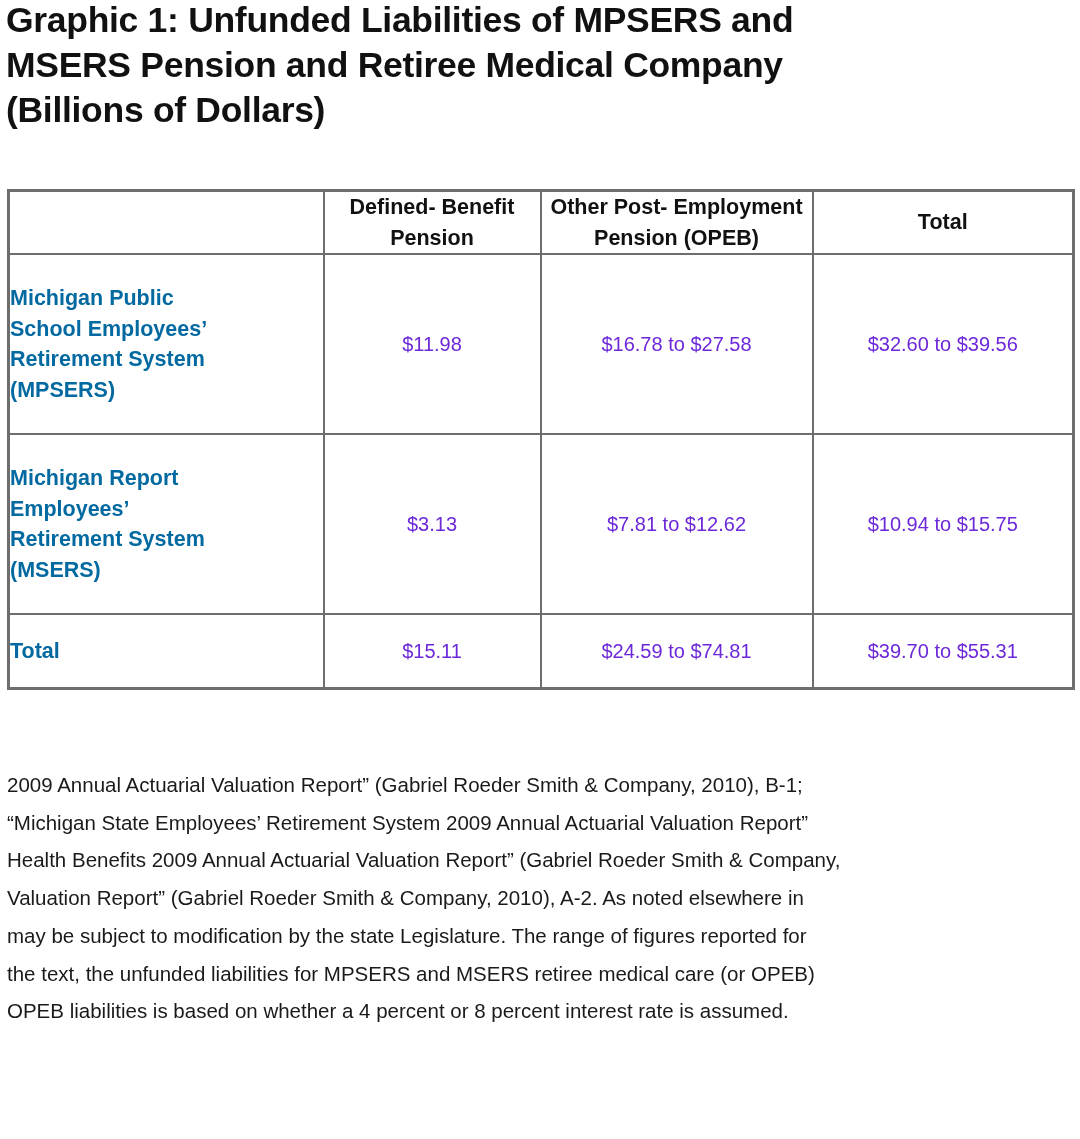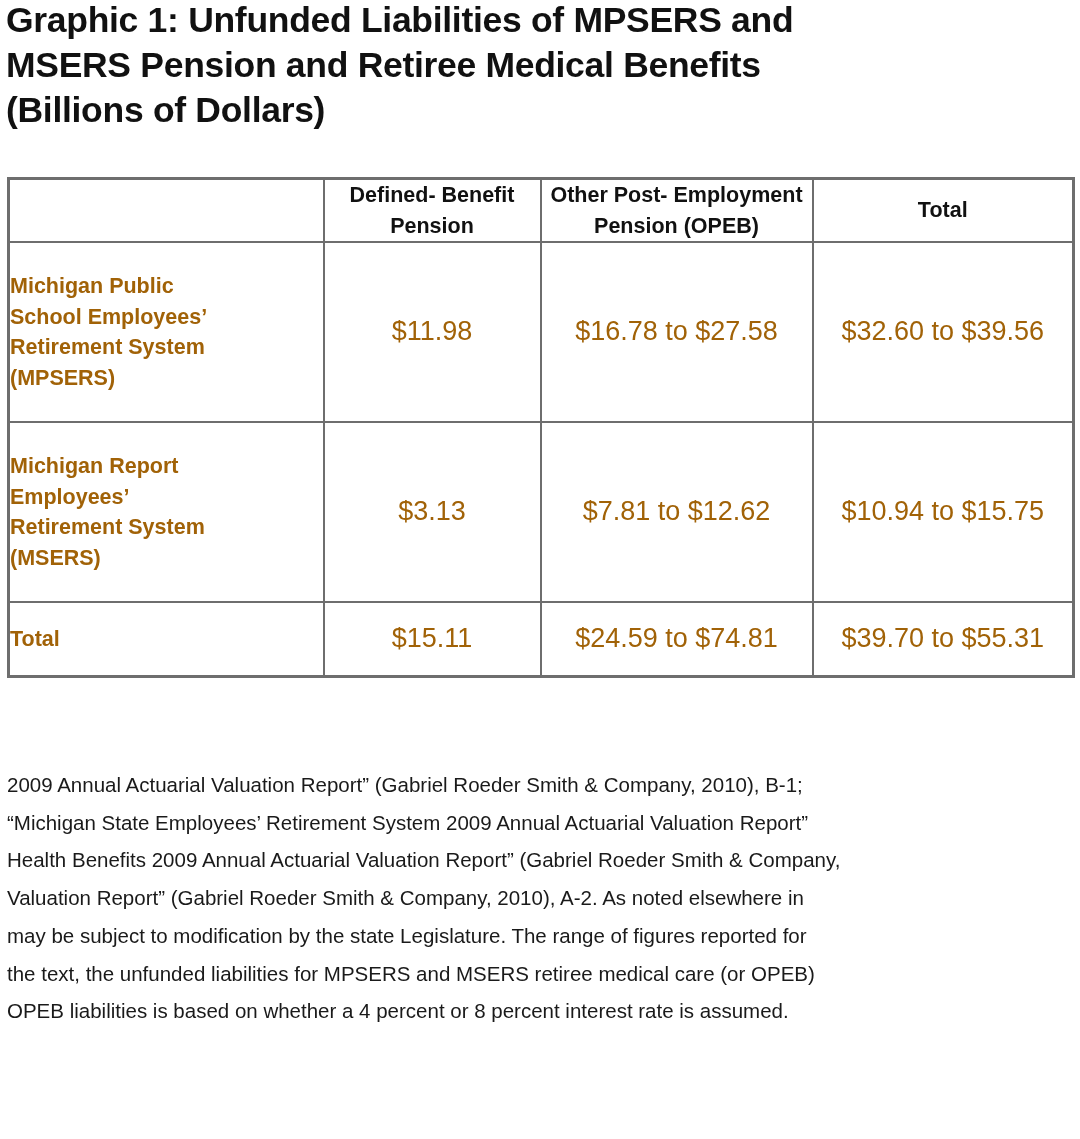--- a/index.html
+++ b/index.html
@@ -114,7 +114,7 @@
 
   <div class="title">
     <span class="tline">Graphic 1: Unfunded Liabilities of MPSERS and</span>
-    <span class="tline">MSERS Pension and Retiree Medical Benefits</span>
+    <span class="tline">MSERS Pension and Retiree Medical Company</span>
     <span class="tline">(Billions of Dollars)</span>
   </div>
 

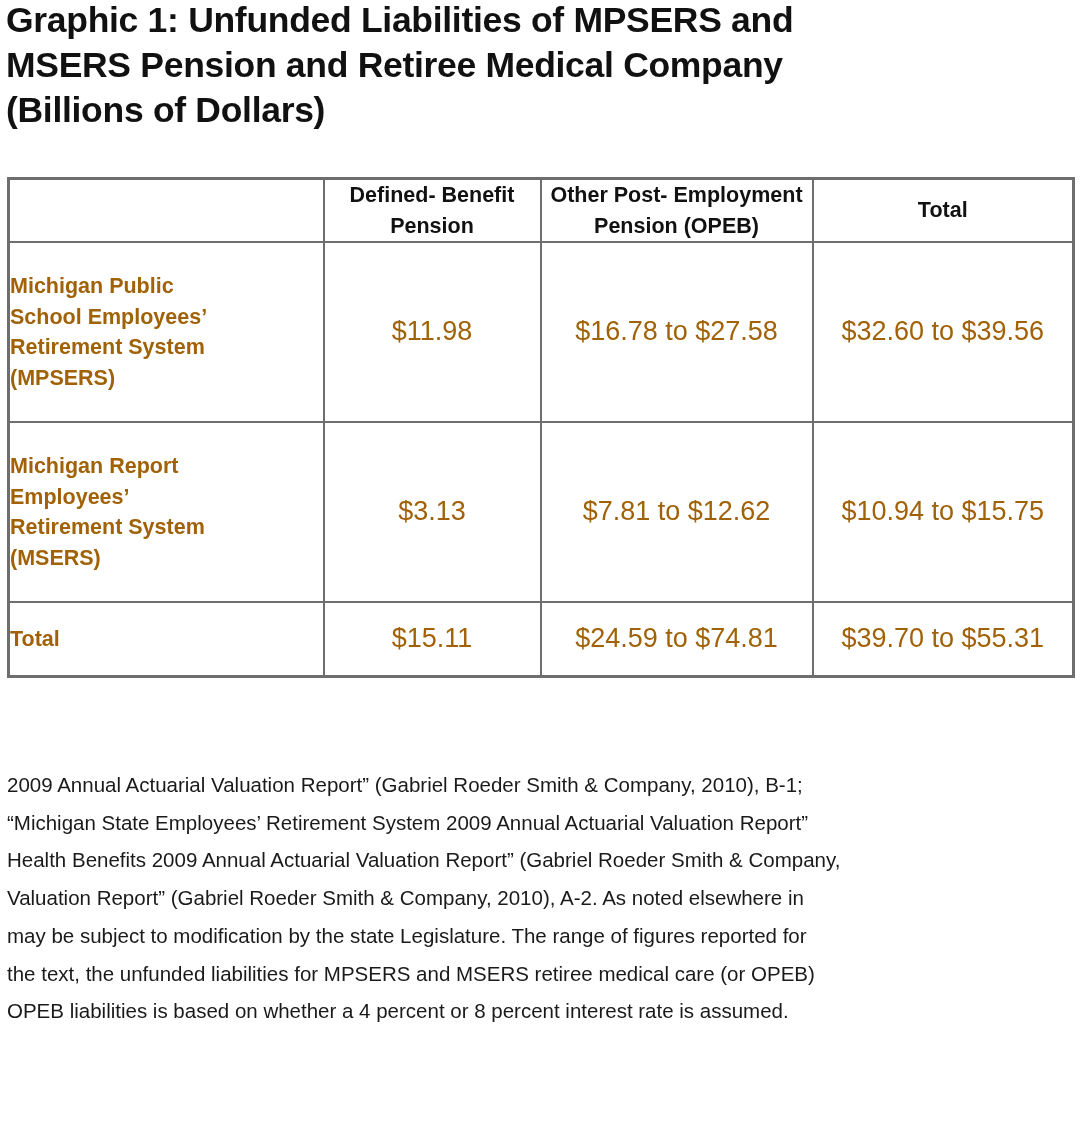--- a/index.html
+++ b/index.html
@@ -39,7 +39,7 @@
   .table-wrap {
     position: absolute;
     left: 7px;
-    top: 177px;
+    top: 189px;
     width: 1065px;
   }
   table.graphic-table {

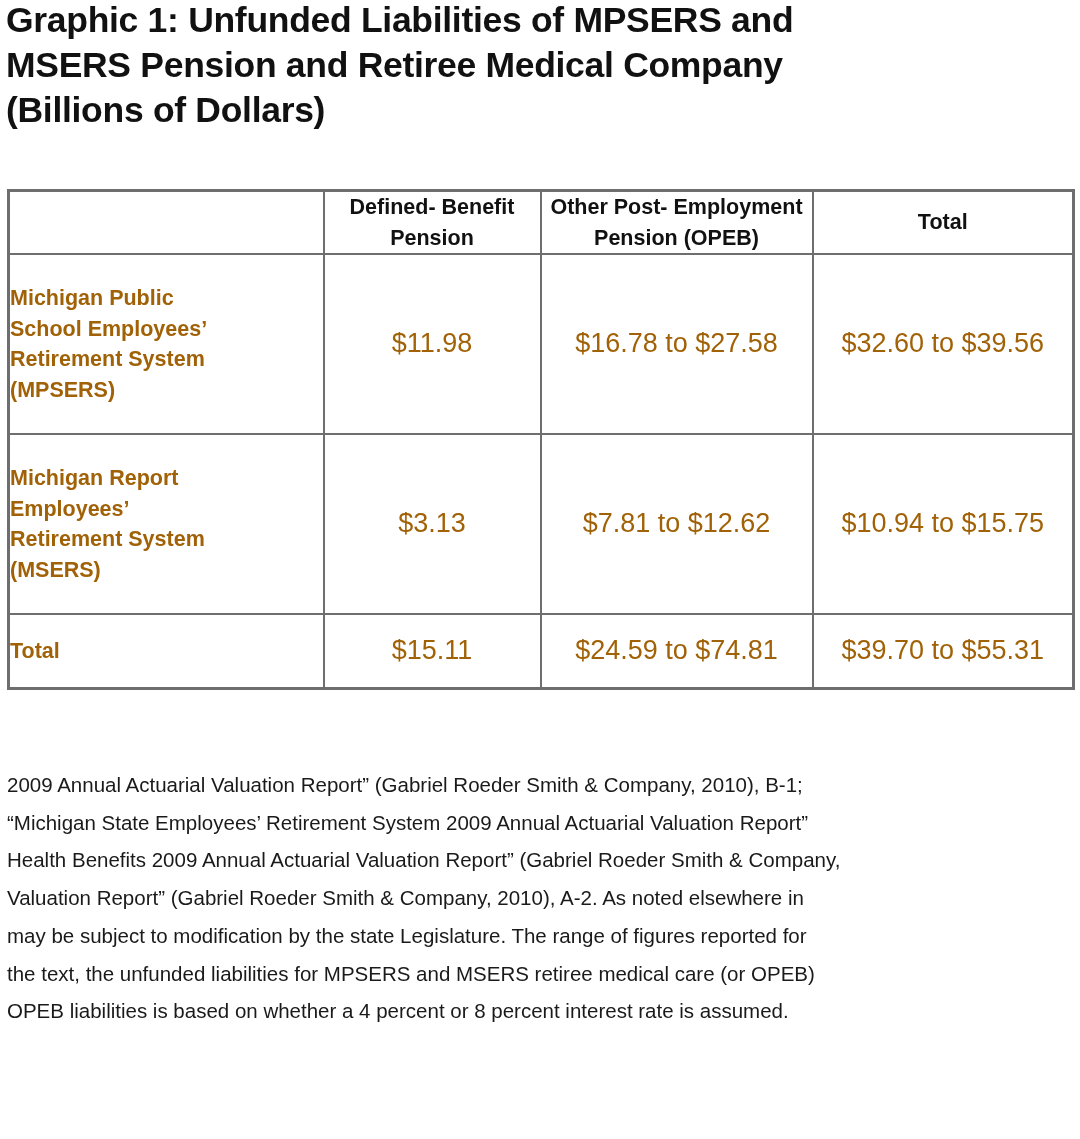--- a/index.html
+++ b/index.html
@@ -75,7 +75,7 @@
     font-size: 21.5px;
     line-height: 1.42;
     padding: 10px 12px 10px 18px;
-    color: #a16207;
+    color: #0369a1;
     text-align: left;
   }
   .row-head .hl { display: block; white-space: pre; }

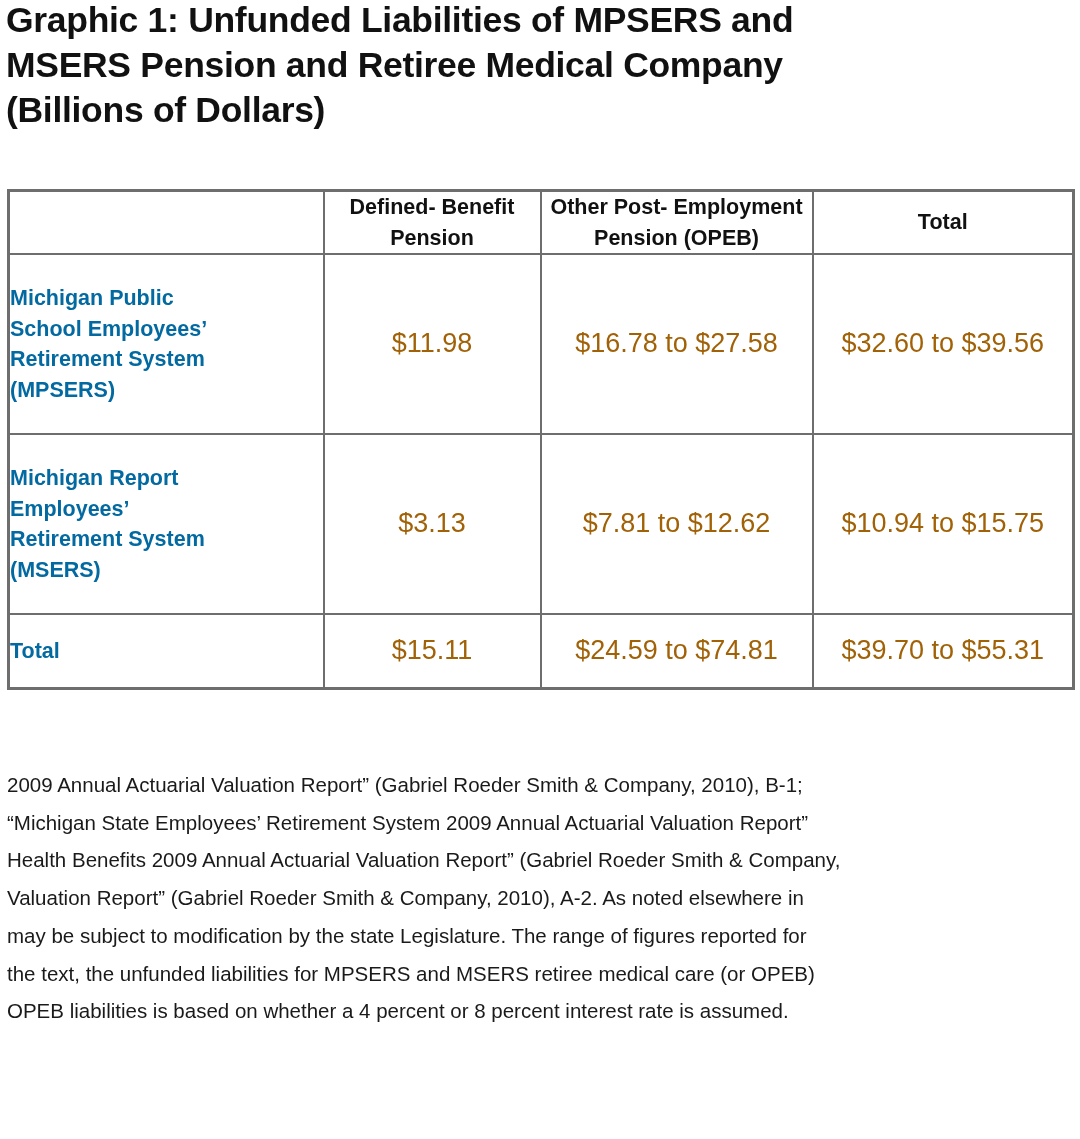--- a/index.html
+++ b/index.html
@@ -82,10 +82,10 @@
 
   .num-cell {
     text-align: center;
-    font-size: 27px;
+    font-size: 20px;
     line-height: 1.4;
     padding: 10px 6px;
-    color: #a16207;
+    color: #6d28d9;
     white-space: nowrap;
   }
   .data-row td { height: 178px; }

